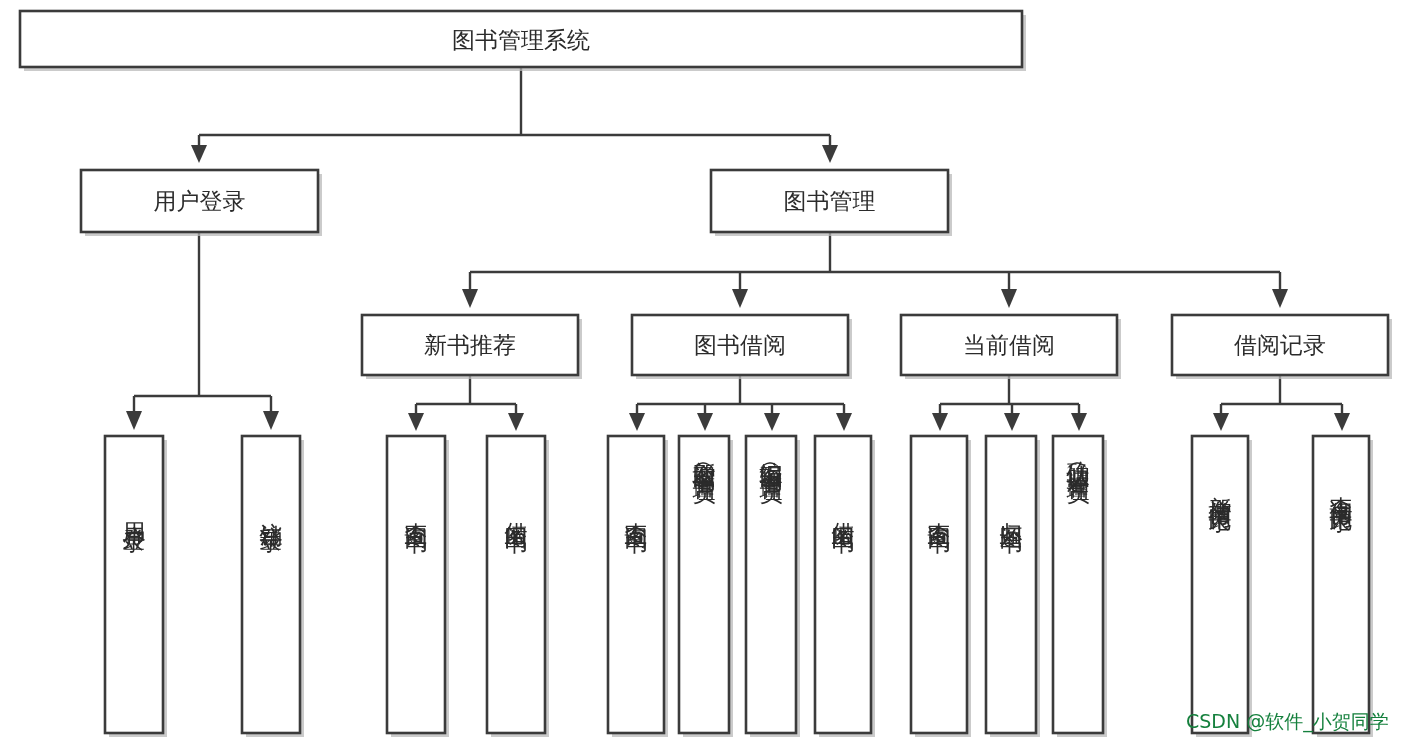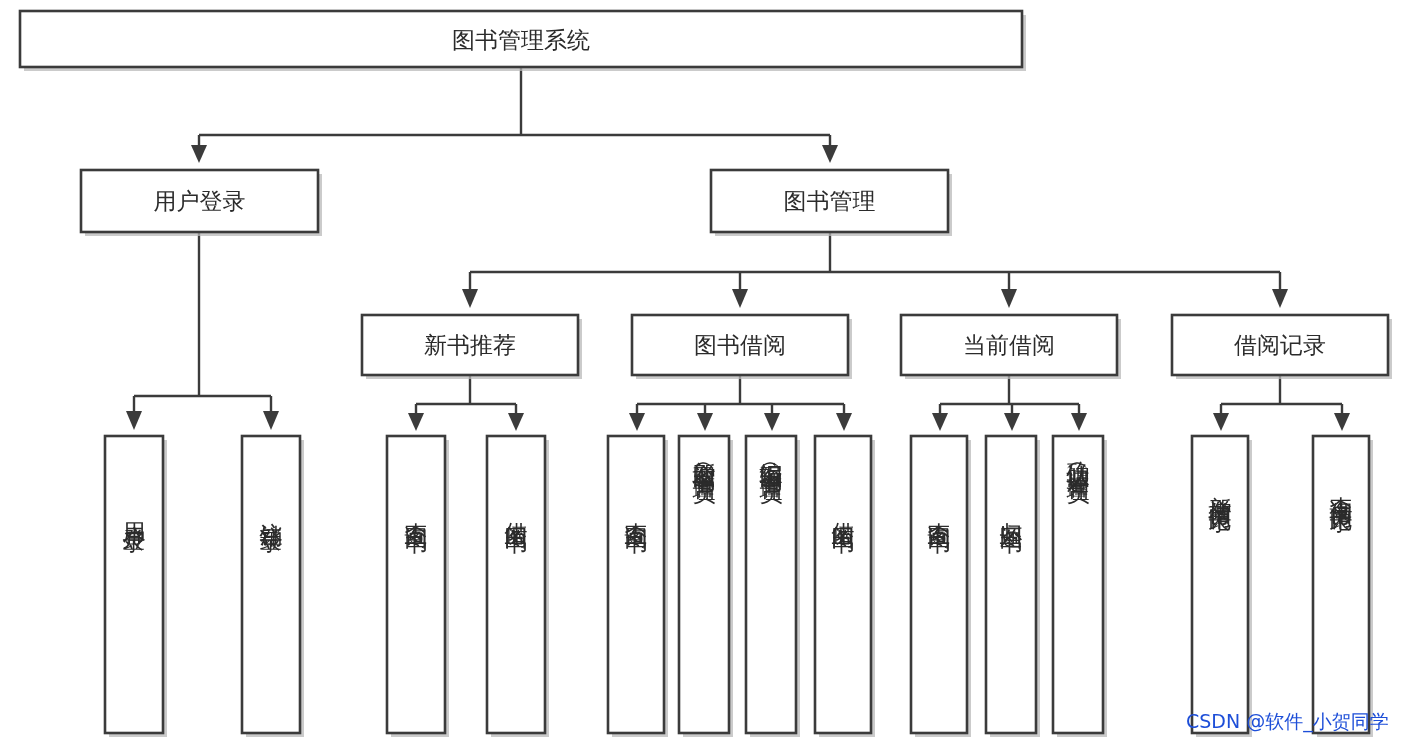--- a/index.html
+++ b/index.html
@@ -73,7 +73,7 @@
     position: absolute;
     font-family: "DejaVu Sans", "Liberation Sans", sans-serif;
     font-size: 19px;
-    color: #1d4ed8;
+    color: #15803d;
     white-space: nowrap;
     left: 1186px;
     top: 709px;

